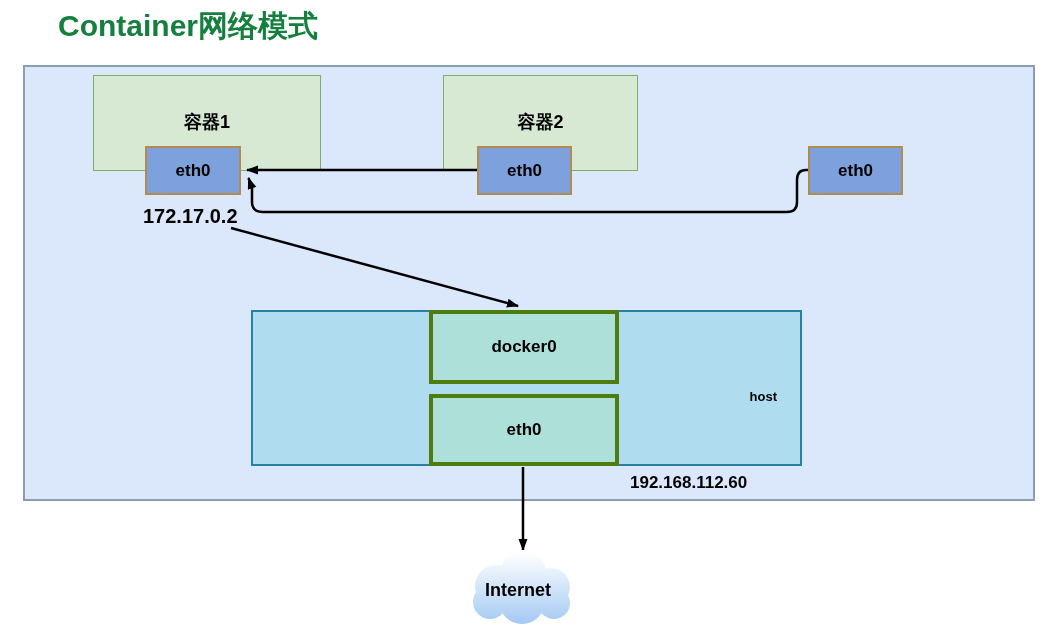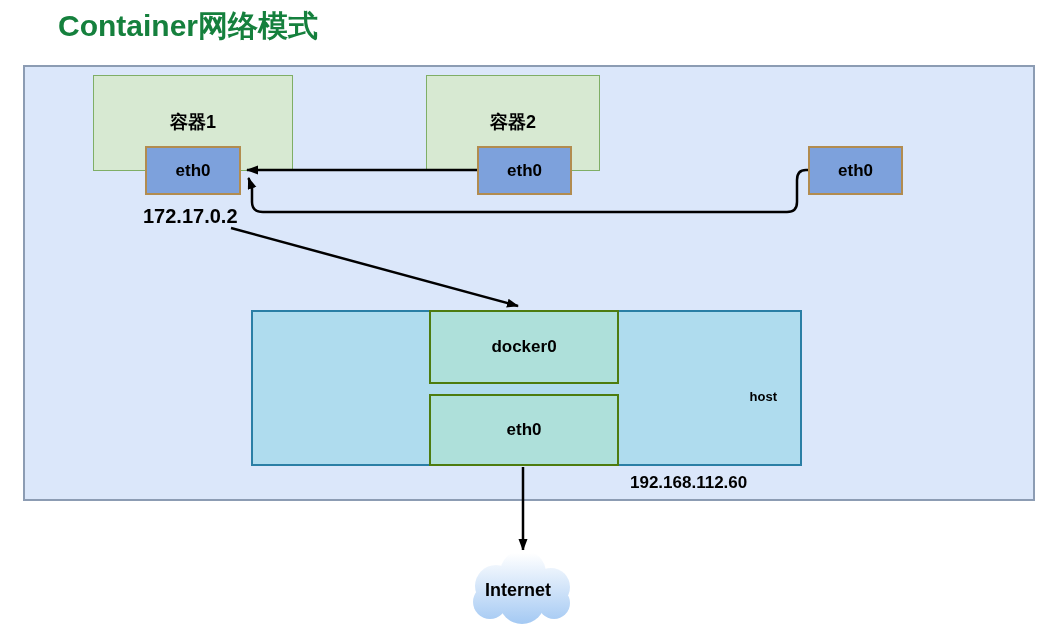--- a/index.html
+++ b/index.html
@@ -19,7 +19,7 @@
     background:#dbe7fa; border:2px solid #8c9cb3;
   }
   .container-box {
-    position:absolute; width:200px; height:96px;
+    position:absolute; width:228px; height:96px;
     background:#d7e9d2; border:1px solid #7fae66;
     display:flex; justify-content:center; align-items:flex-start;
     padding-top:34px; box-sizing:border-box;

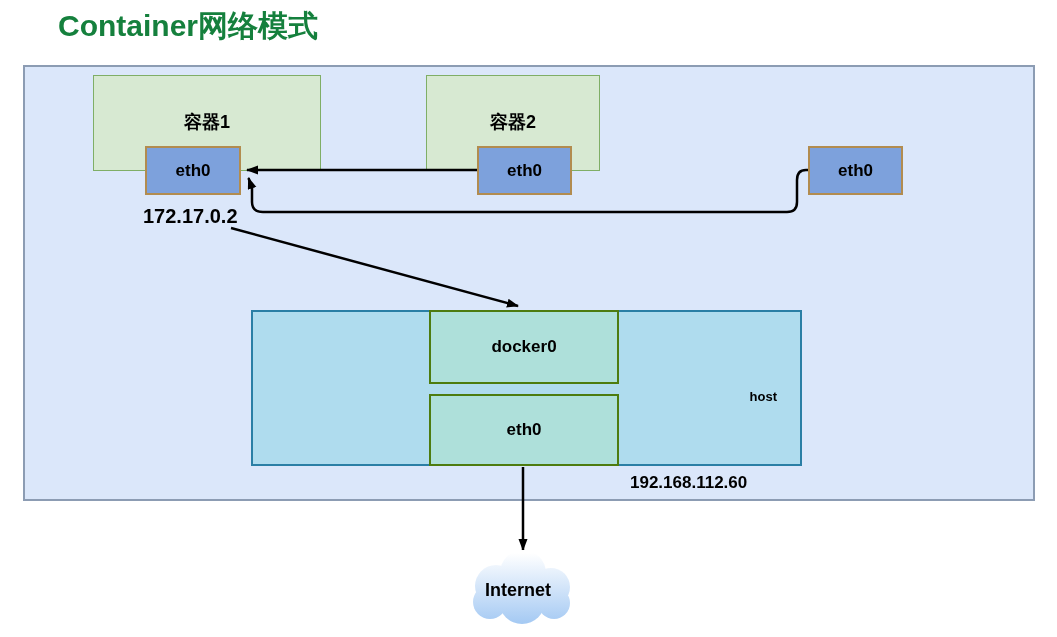--- a/index.html
+++ b/index.html
@@ -26,7 +26,7 @@
     font-size:18px; font-weight:bold; color:#000;
   }
   .c1 { left:93px;  top:75px; }
-  .c2 { left:426px; top:75px; width:174px; }
+  .c2 { left:443px; top:75px; width:195px; }
   .c3 { left:757px; top:75px; width:198px; }
   .eth-box {
     position:absolute; width:96px; height:49px;

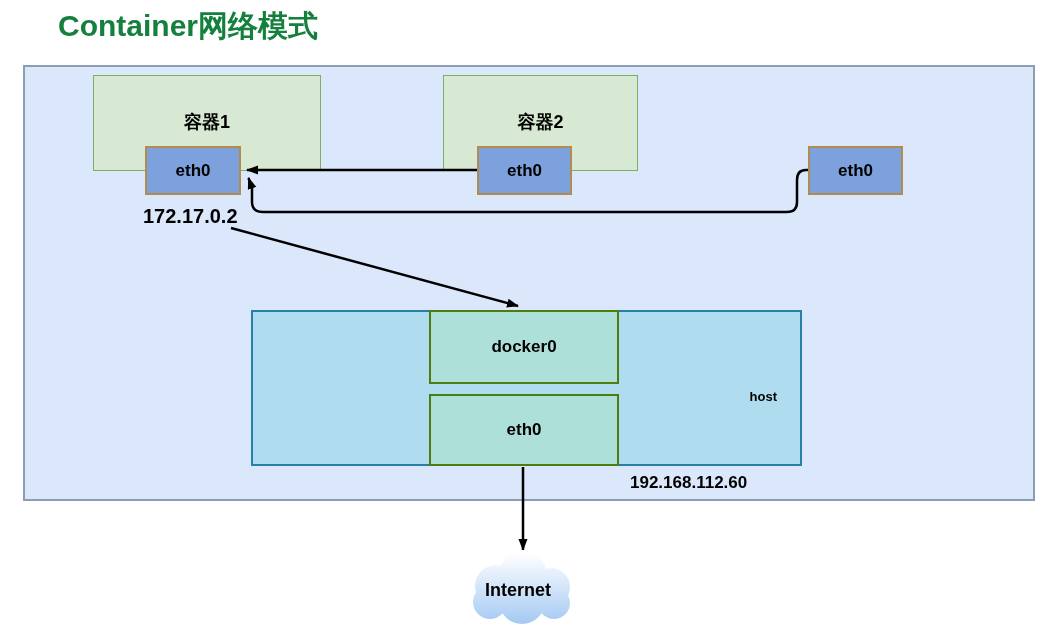--- a/index.html
+++ b/index.html
@@ -49,7 +49,7 @@
   }
   .inner-box {
     position:absolute; left:429px; width:190px;
-    background:#aee0da; border:2px solid #4d7c0f;
+    background:#aee0da; border:4px solid #4d7c0f;
     display:flex; justify-content:center; align-items:center;
     box-sizing:border-box; font-size:17px; font-weight:bold; color:#000;
   }

